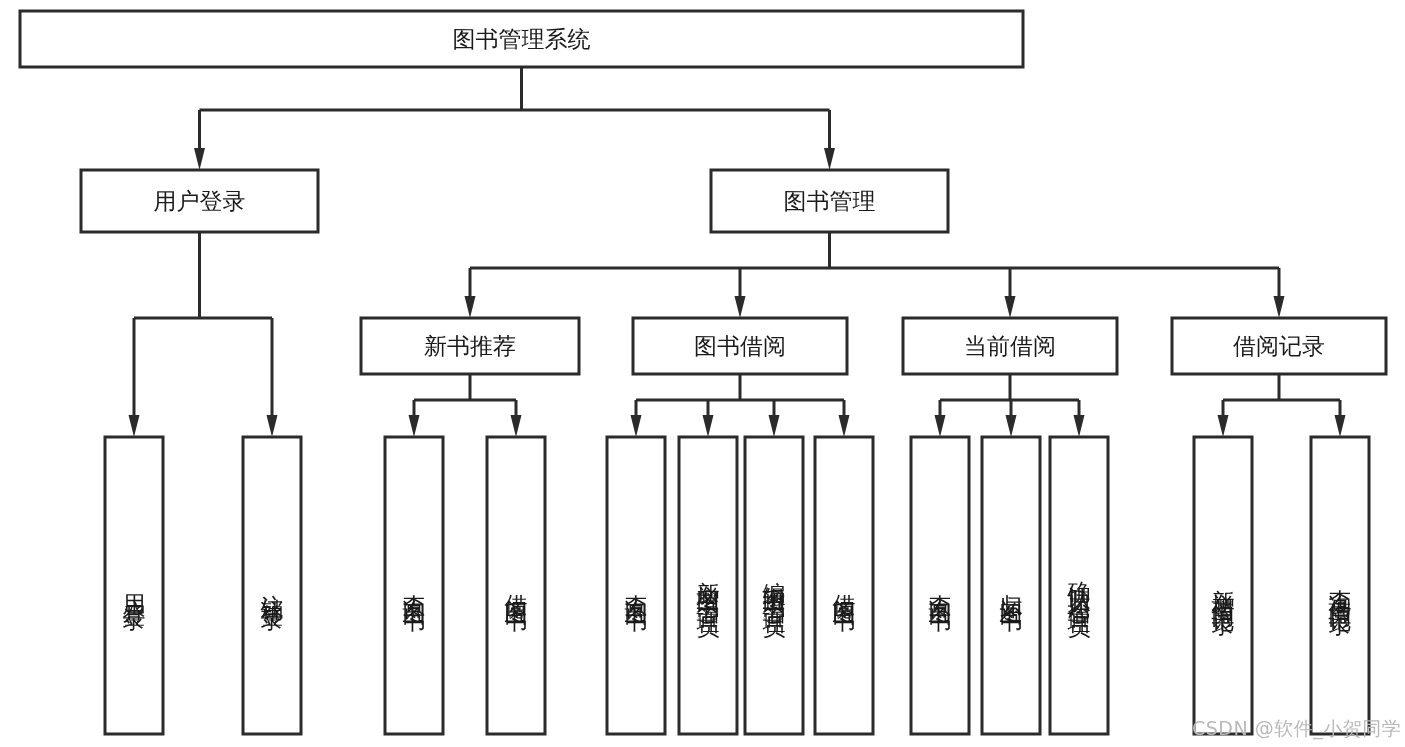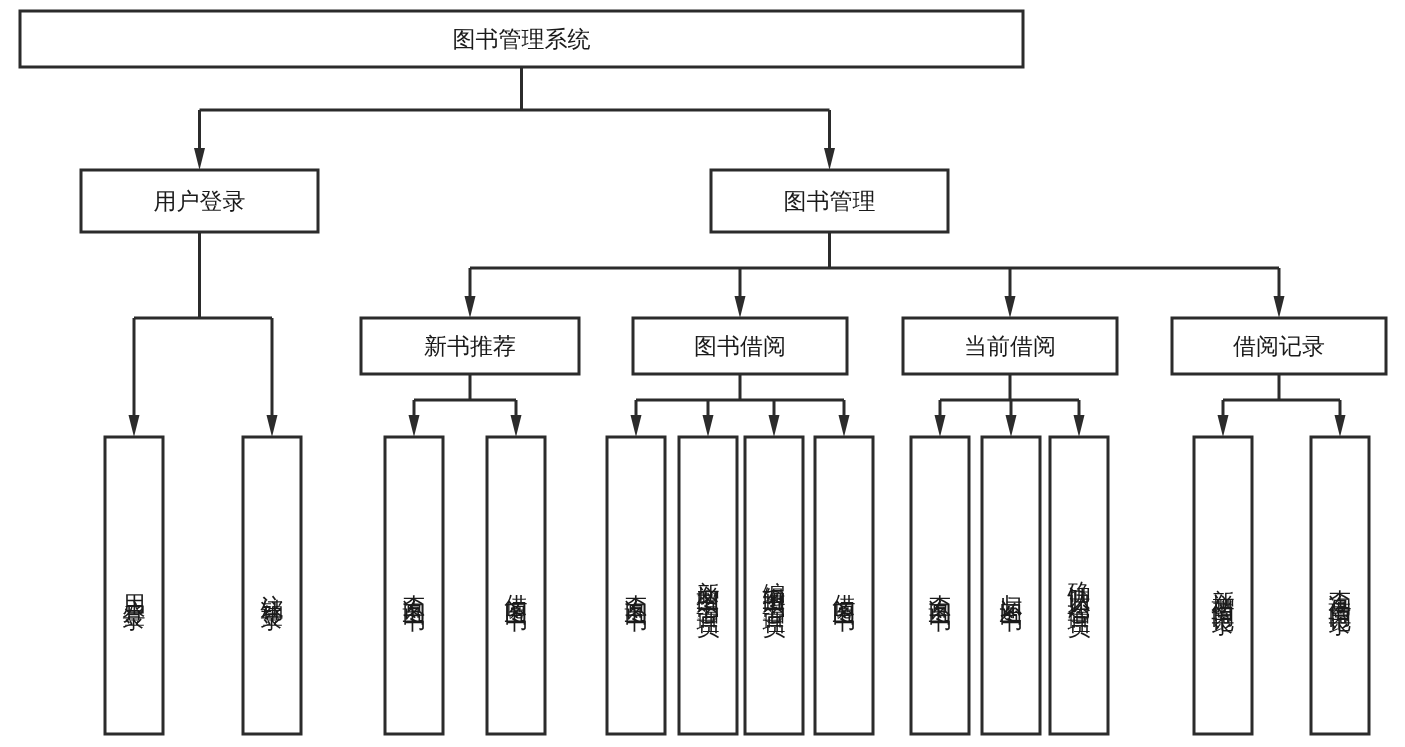--- a/index.html
+++ b/index.html
@@ -235,6 +235,7 @@
       <div class="vlabel" style="left: 1311px; top: 437px; width: 58px; height: 297px;">查询借阅记录</div>
     </div>
 
+  <div class="watermark" style="left: 1192px; top: 716px;">CSDN @软件_小贺同学</div>
 
 </div>
 

